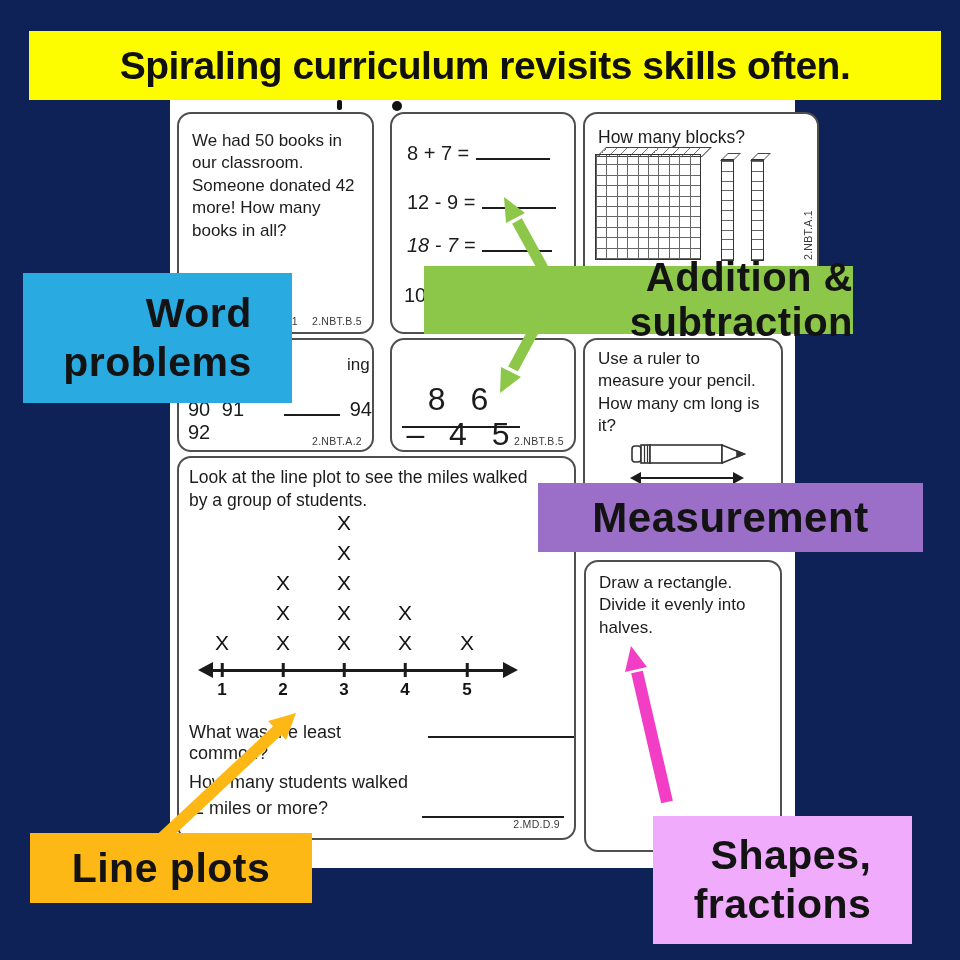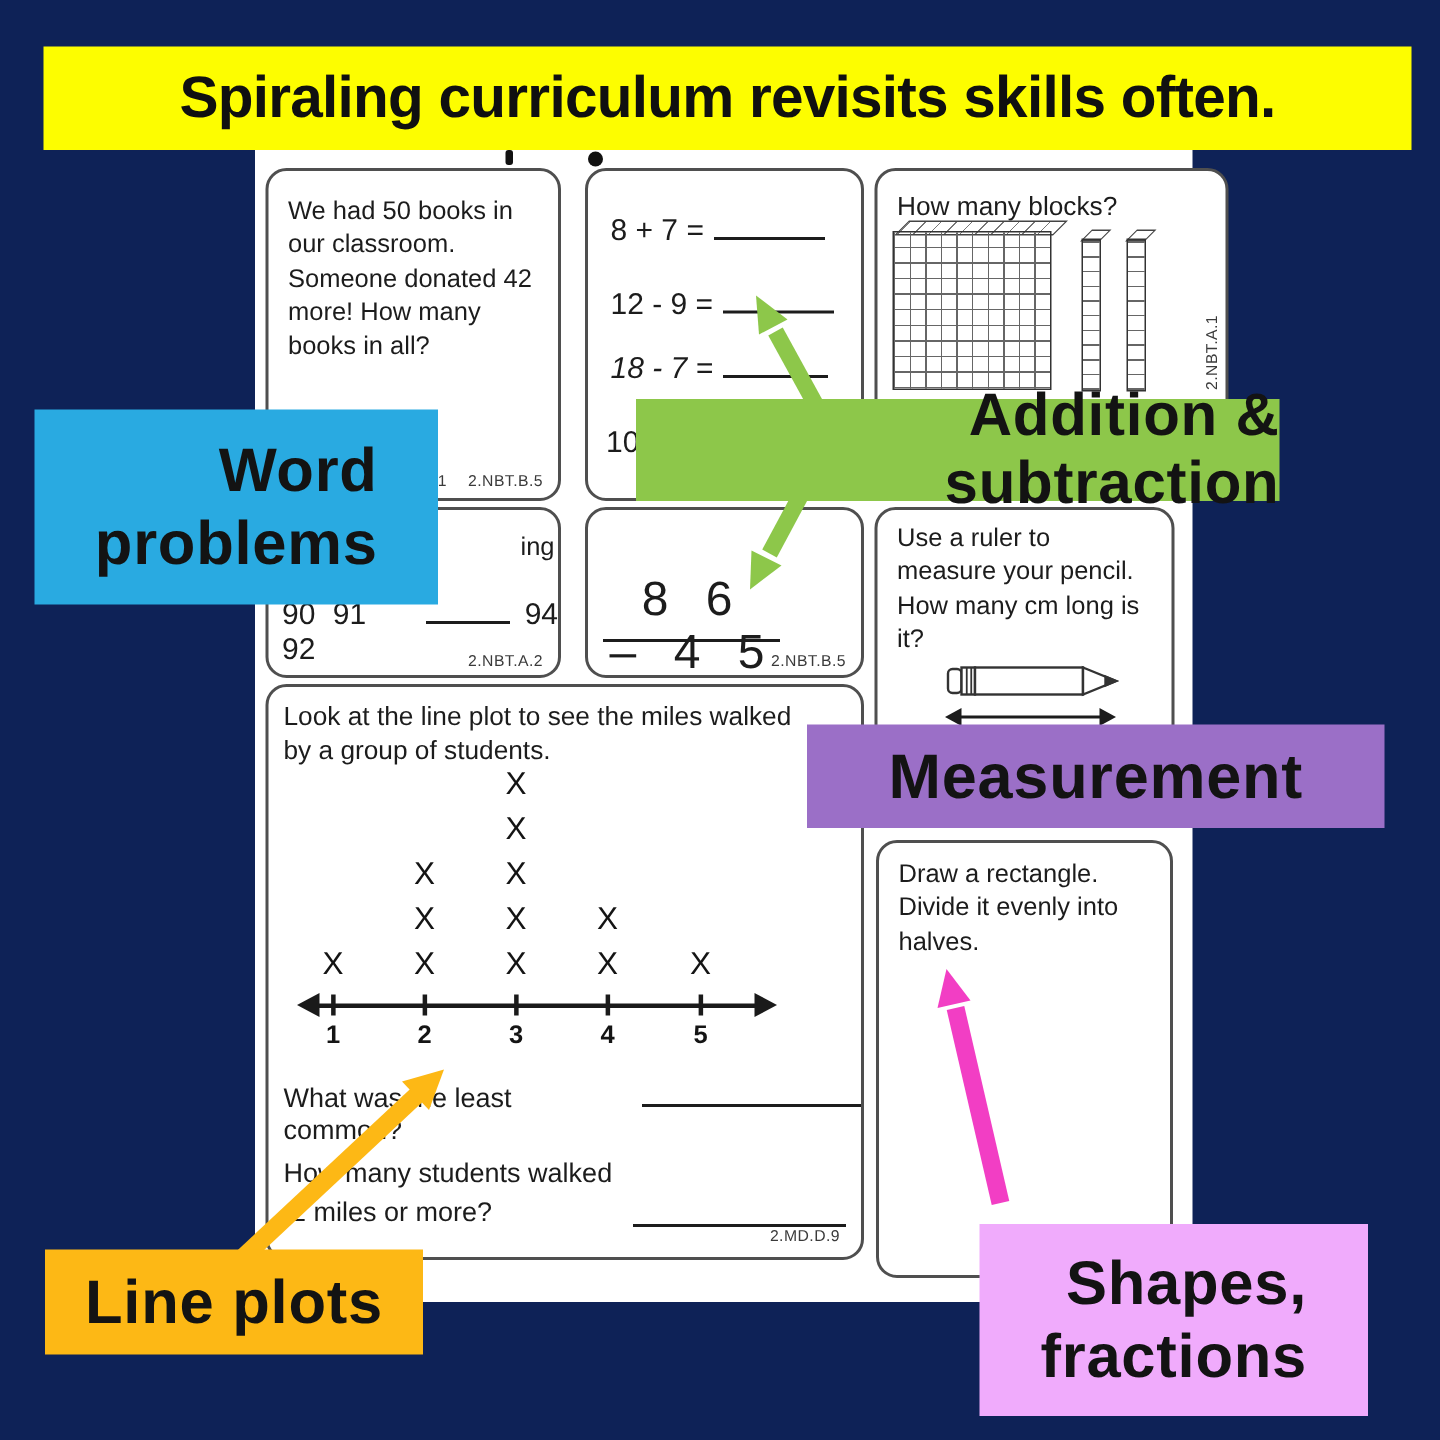--- a/index.html
+++ b/index.html
@@ -69,7 +69,7 @@
   .lbl-word   {left:23px; top:273px;width:269px;height:130px;background:#29aae1;font-size:41px;line-height:1.2;}
   .lbl-add    {left:424px;top:266px;width:429px;height:68px; background:#8dc74a;font-size:40px;}
   .lbl-meas   {left:538px;top:483px;width:385px;height:69px; background:#9b6fc7;font-size:42px;}
-  .lbl-line   {left:30px; top:833px;width:252px;height:70px; background:#fdb815;font-size:41px;}
+  .lbl-line   {left:30px; top:833px;width:282px;height:70px; background:#fdb815;font-size:41px;}
   .lbl-shapes {left:653px;top:816px;width:259px;height:128px;background:#f0abfc;font-size:41px;line-height:1.2;}
   .arrows{position:absolute;left:0;top:0;z-index:2;pointer-events:none;}
 </style>

